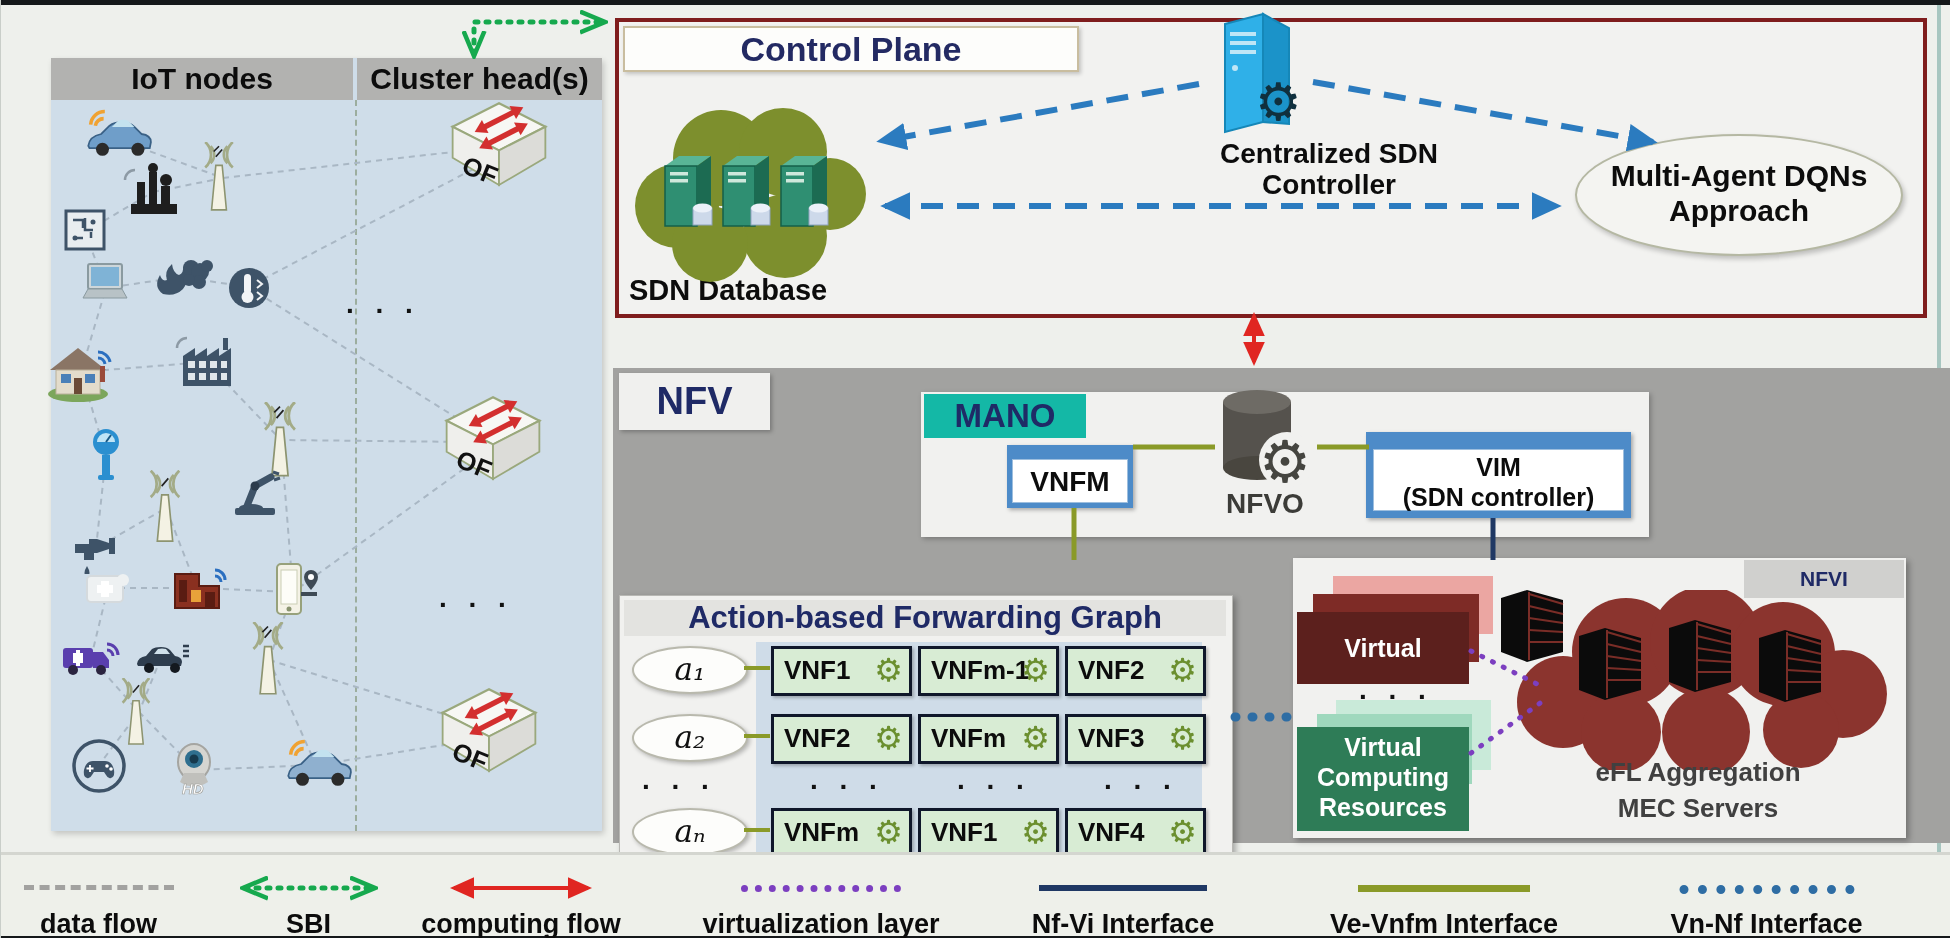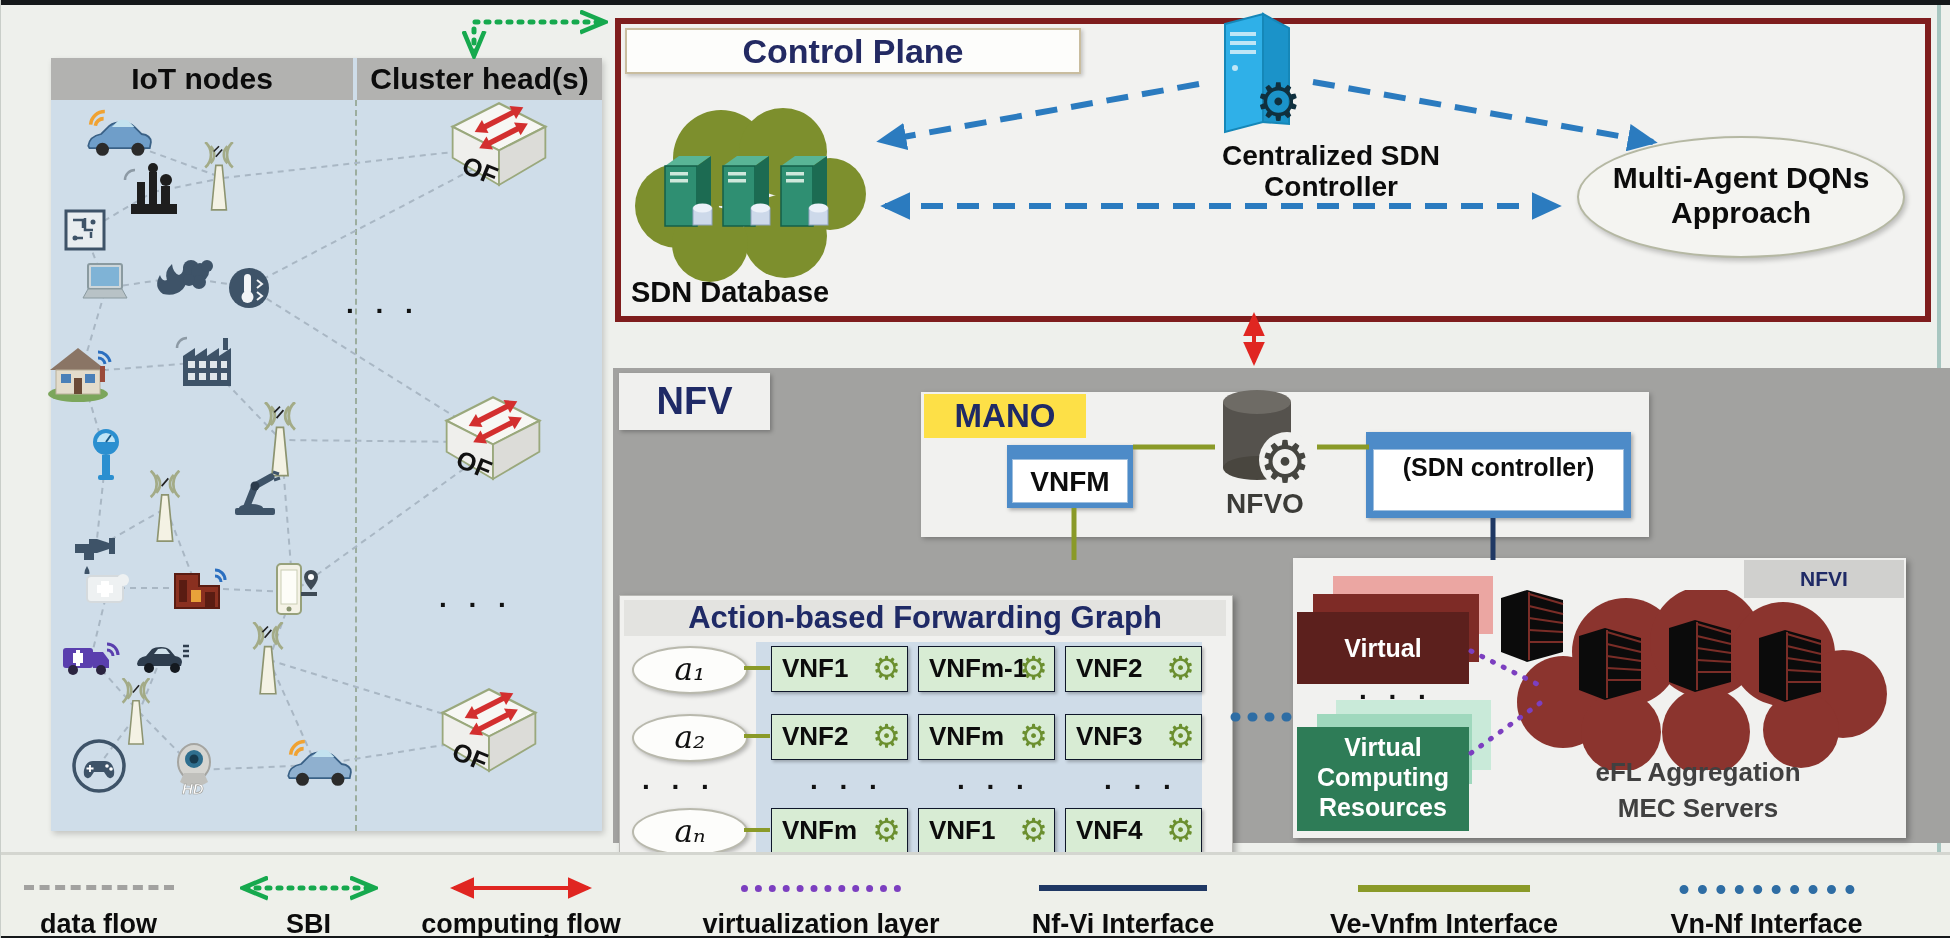--- a/index.html
+++ b/index.html
@@ -18,7 +18,7 @@
   .iot-divider{left:304px;top:42px;width:0;height:731px;border-left:2px dashed #9cad9e;}
   .dots{font-weight:bold;color:#111;font-size:28px;letter-spacing:7px;white-space:nowrap;}
   
-  .cp-box{left:614px;top:18px;width:1304px;height:292px;background:#f2f2f0;border:6px solid #7f1d1d;}
+  .cp-box{left:614px;top:18px;width:1304px;height:292px;background:#f2f2f0;border:4px solid #7f1d1d;}
   .cp-title{left:4px;top:4px;width:452px;height:42px;background:#fdfdfb;border:2px solid #c9bd9f;
             font-size:34px;font-weight:bold;color:#232a63;line-height:42px;text-align:center;box-shadow:2px 2px 4px rgba(0,0,0,.2);}
   .sdn-db-label{left:10px;top:252px;width:240px;font-size:29px;font-weight:bold;color:#0c0c0c;}

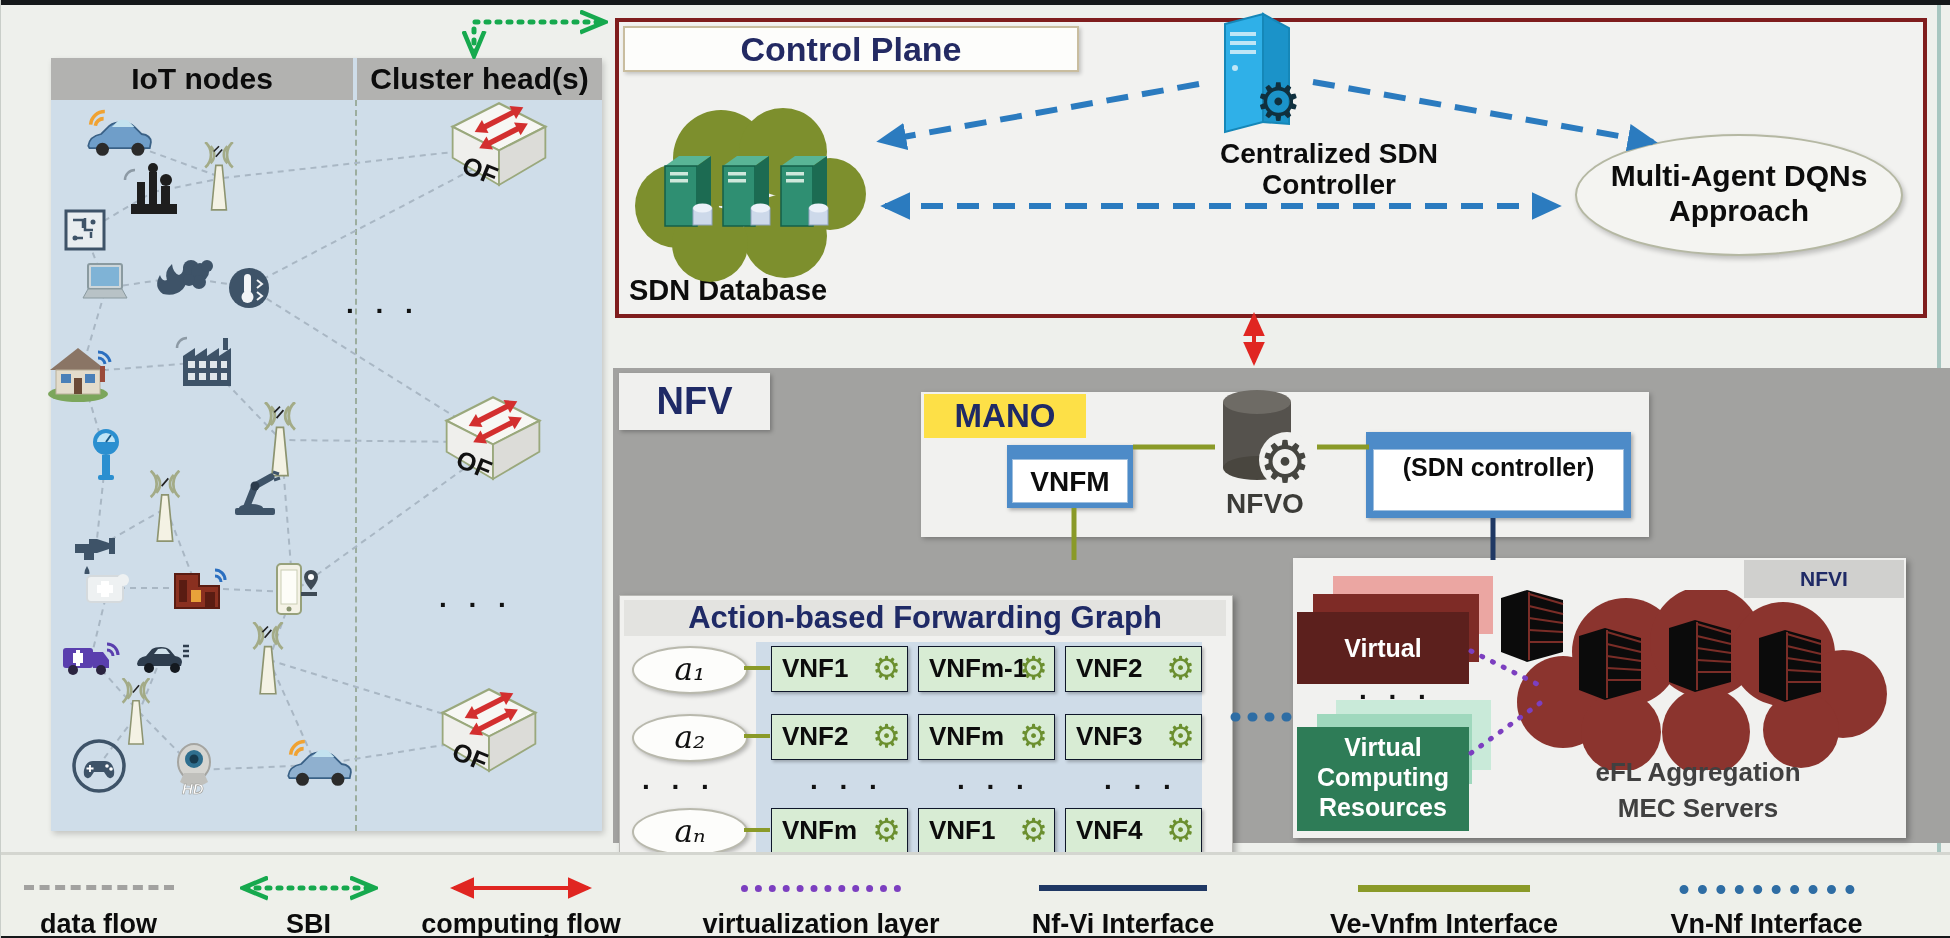--- a/index.html
+++ b/index.html
@@ -30,7 +30,7 @@
   .nfv-box{left:612px;top:368px;width:1481px;height:475px;background:#a2a2a0;}
   .nfv-label{left:6px;top:5px;width:151px;height:57px;background:#f0f0ee;font-size:38px;font-weight:bold;color:#1f2a66;line-height:57px;text-align:center;box-shadow:2px 2px 4px rgba(0,0,0,.25);}
   .mano-box{left:308px;top:24px;width:728px;height:145px;background:#f1f1ef;box-shadow:2px 2px 5px rgba(0,0,0,.25);}
-  .mano-label{left:3px;top:2px;width:162px;height:44px;background:#fde047;font-size:33px;font-weight:bold;color:#1f2a66;line-height:44px;text-align:center;}
+  .mano-label{left:3px;top:2px;width:162px;height:44px;background:#14b8a6;font-size:33px;font-weight:bold;color:#1f2a66;line-height:44px;text-align:center;}
   .vnfm{left:1006px;top:445px;width:126px;height:63px;background:#4d8bc8;padding:0;box-shadow:2px 2px 4px rgba(0,0,0,.3);}
   .vnfm-inner{position:absolute;left:5px;top:14px;right:5px;bottom:5px;background:#fff;border:1px solid #9dbede;
               font-size:28px;font-weight:bold;color:#0c0c0c;text-align:center;line-height:44px;}

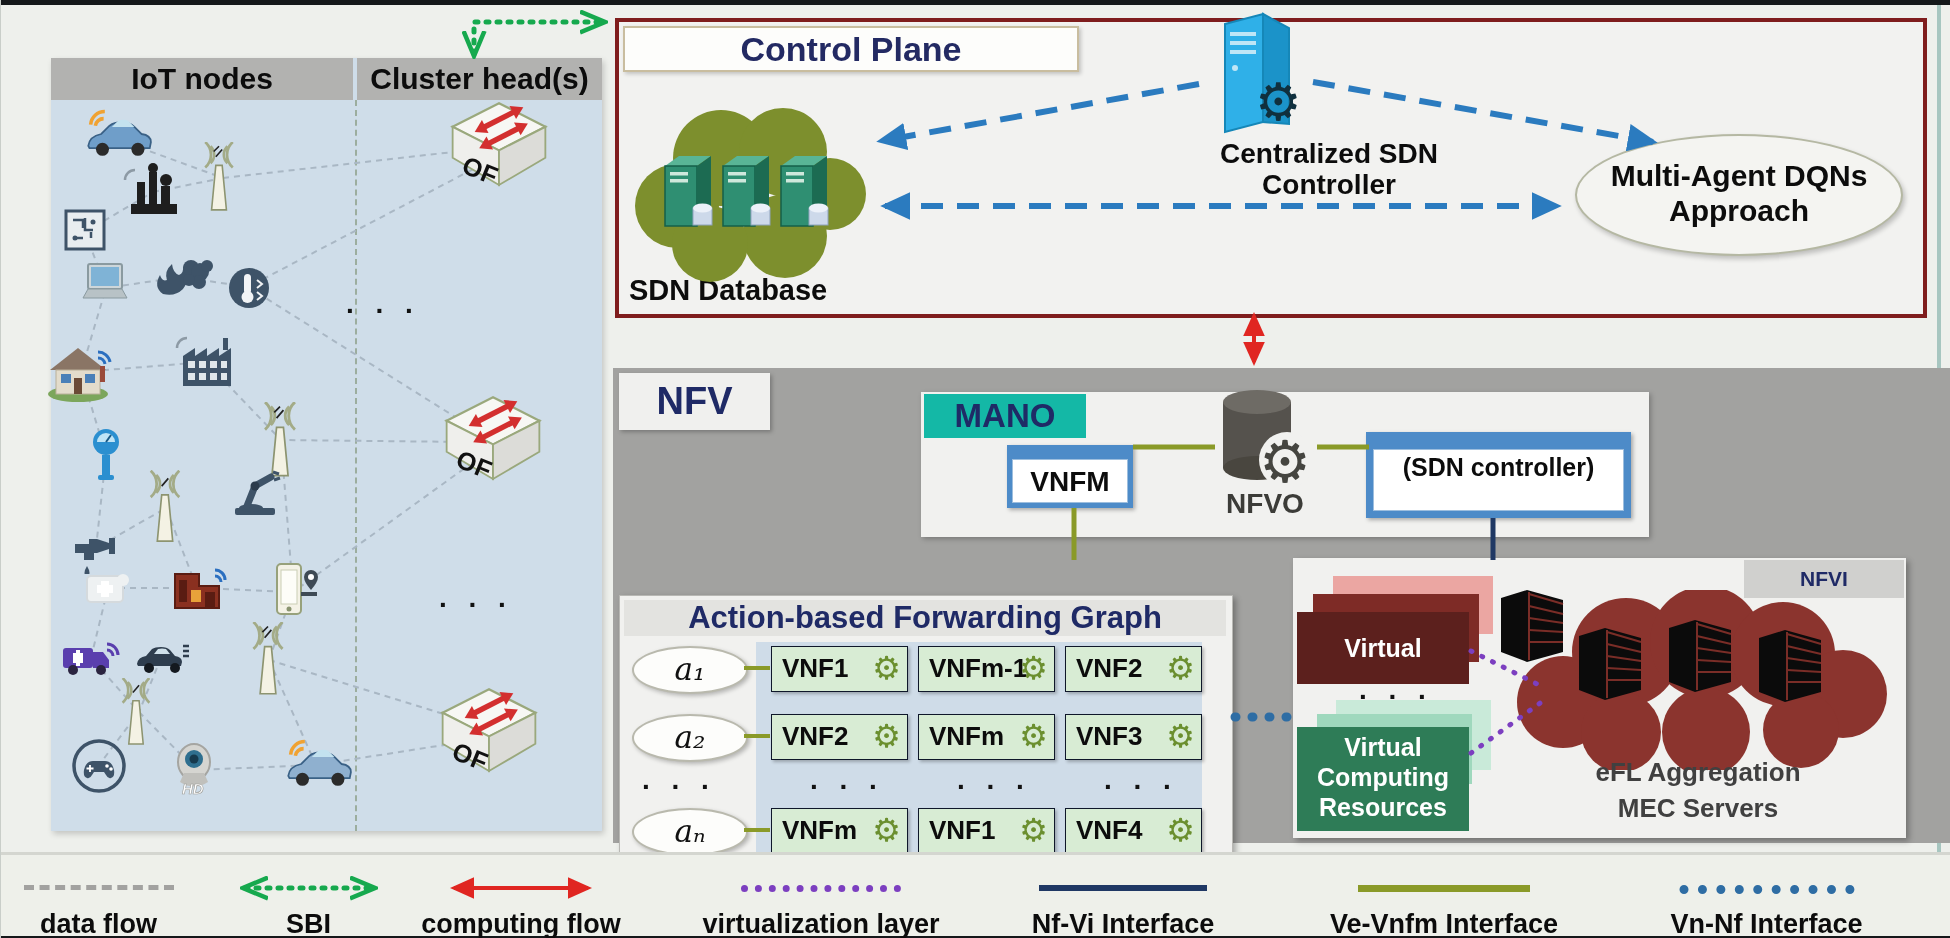--- a/index.html
+++ b/index.html
@@ -463,6 +463,7 @@
 
   <div class="abs vim">
     <div class="vim-inner">
+      <div>VIM</div>
       <div>(SDN controller)</div>
     </div>
   </div>

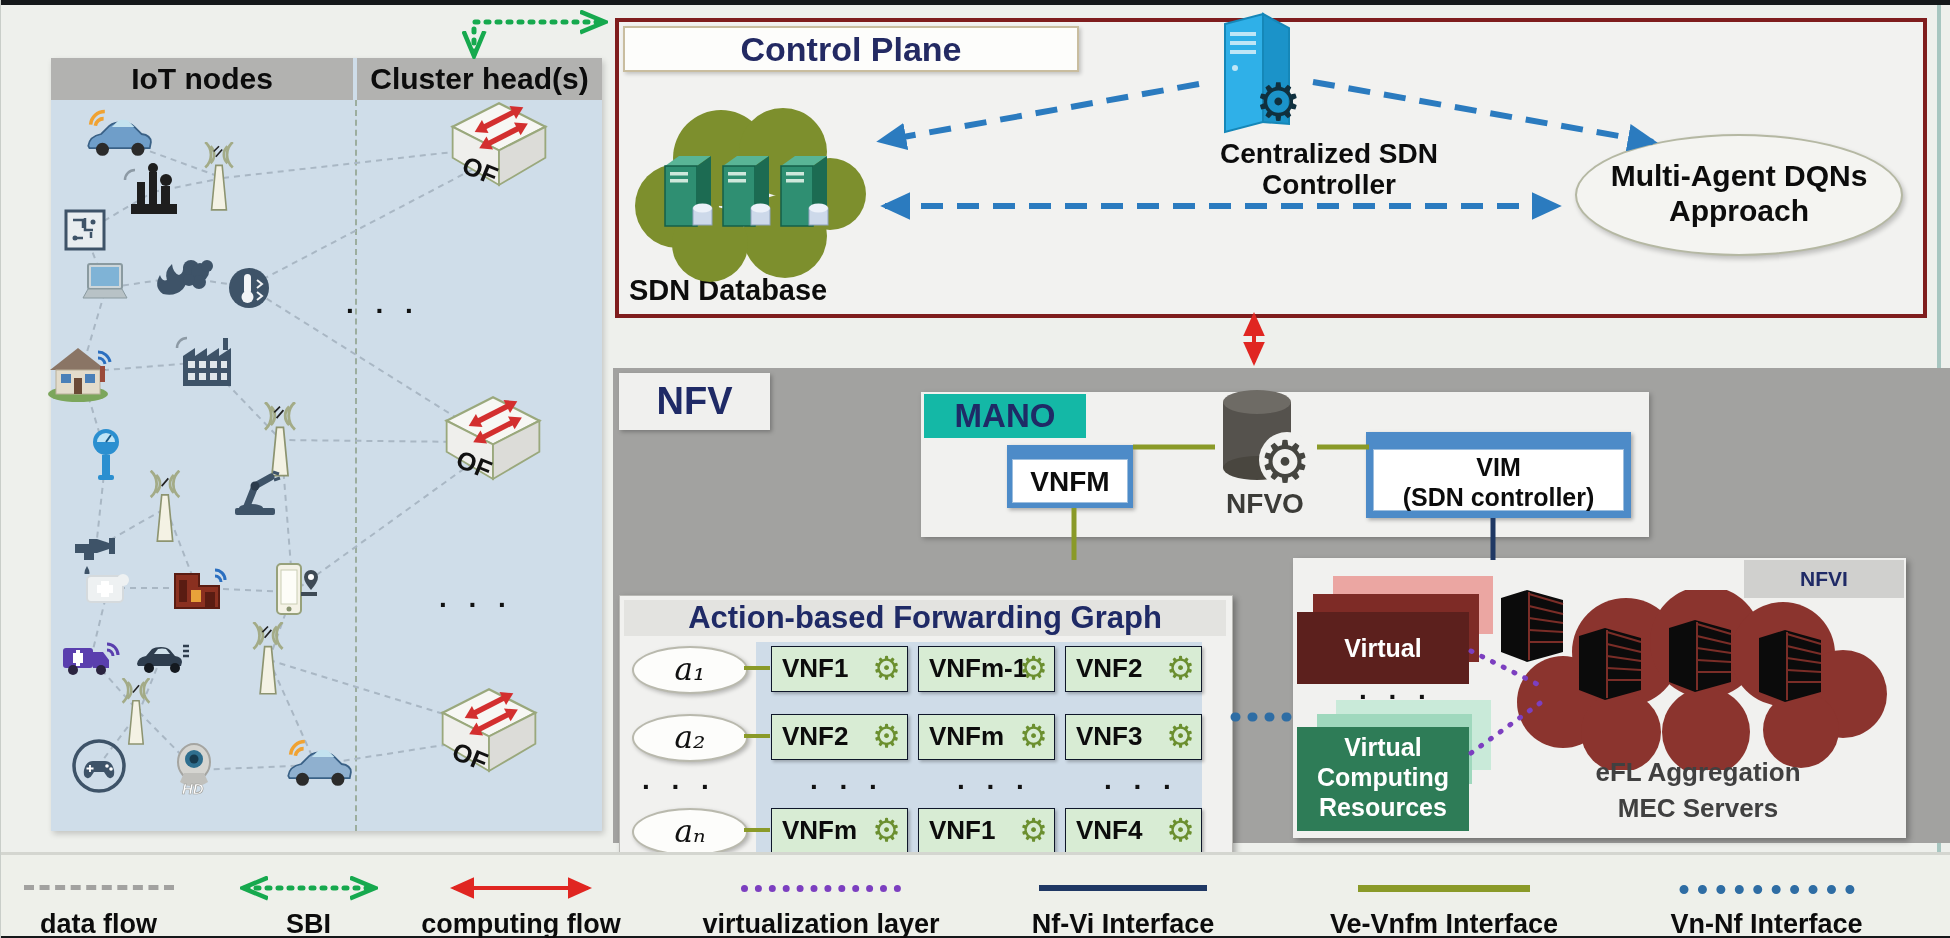--- a/index.html
+++ b/index.html
@@ -45,7 +45,7 @@
   .a-ellipse{width:112px;height:44px;background:#fdfdfb;border:2px solid #b9b9ad;border-radius:50%;
              font-family:"DejaVu Serif","DejaVu Sans",serif;font-style:italic;font-size:31px;color:#111;
              text-align:center;line-height:42px;box-shadow:2px 2px 4px rgba(0,0,0,.25);}
-  .vnf-chip{width:135px;height:44px;background:#d8ecd4;border:1px solid #0f172a;box-shadow:2px 2px 3px rgba(0,0,0,.25);}
+  .vnf-chip{width:135px;height:44px;background:#d8ecd4;border:3px solid #0f172a;box-shadow:2px 2px 3px rgba(0,0,0,.25);}
   .vnf-name{position:absolute;left:10px;top:6px;font-size:26px;font-weight:bold;color:#0c0c0c;}
   .gear{position:absolute;right:6px;top:2px;font-size:32px;color:#6b8f2f;font-family:"DejaVu Sans",sans-serif;}
   

